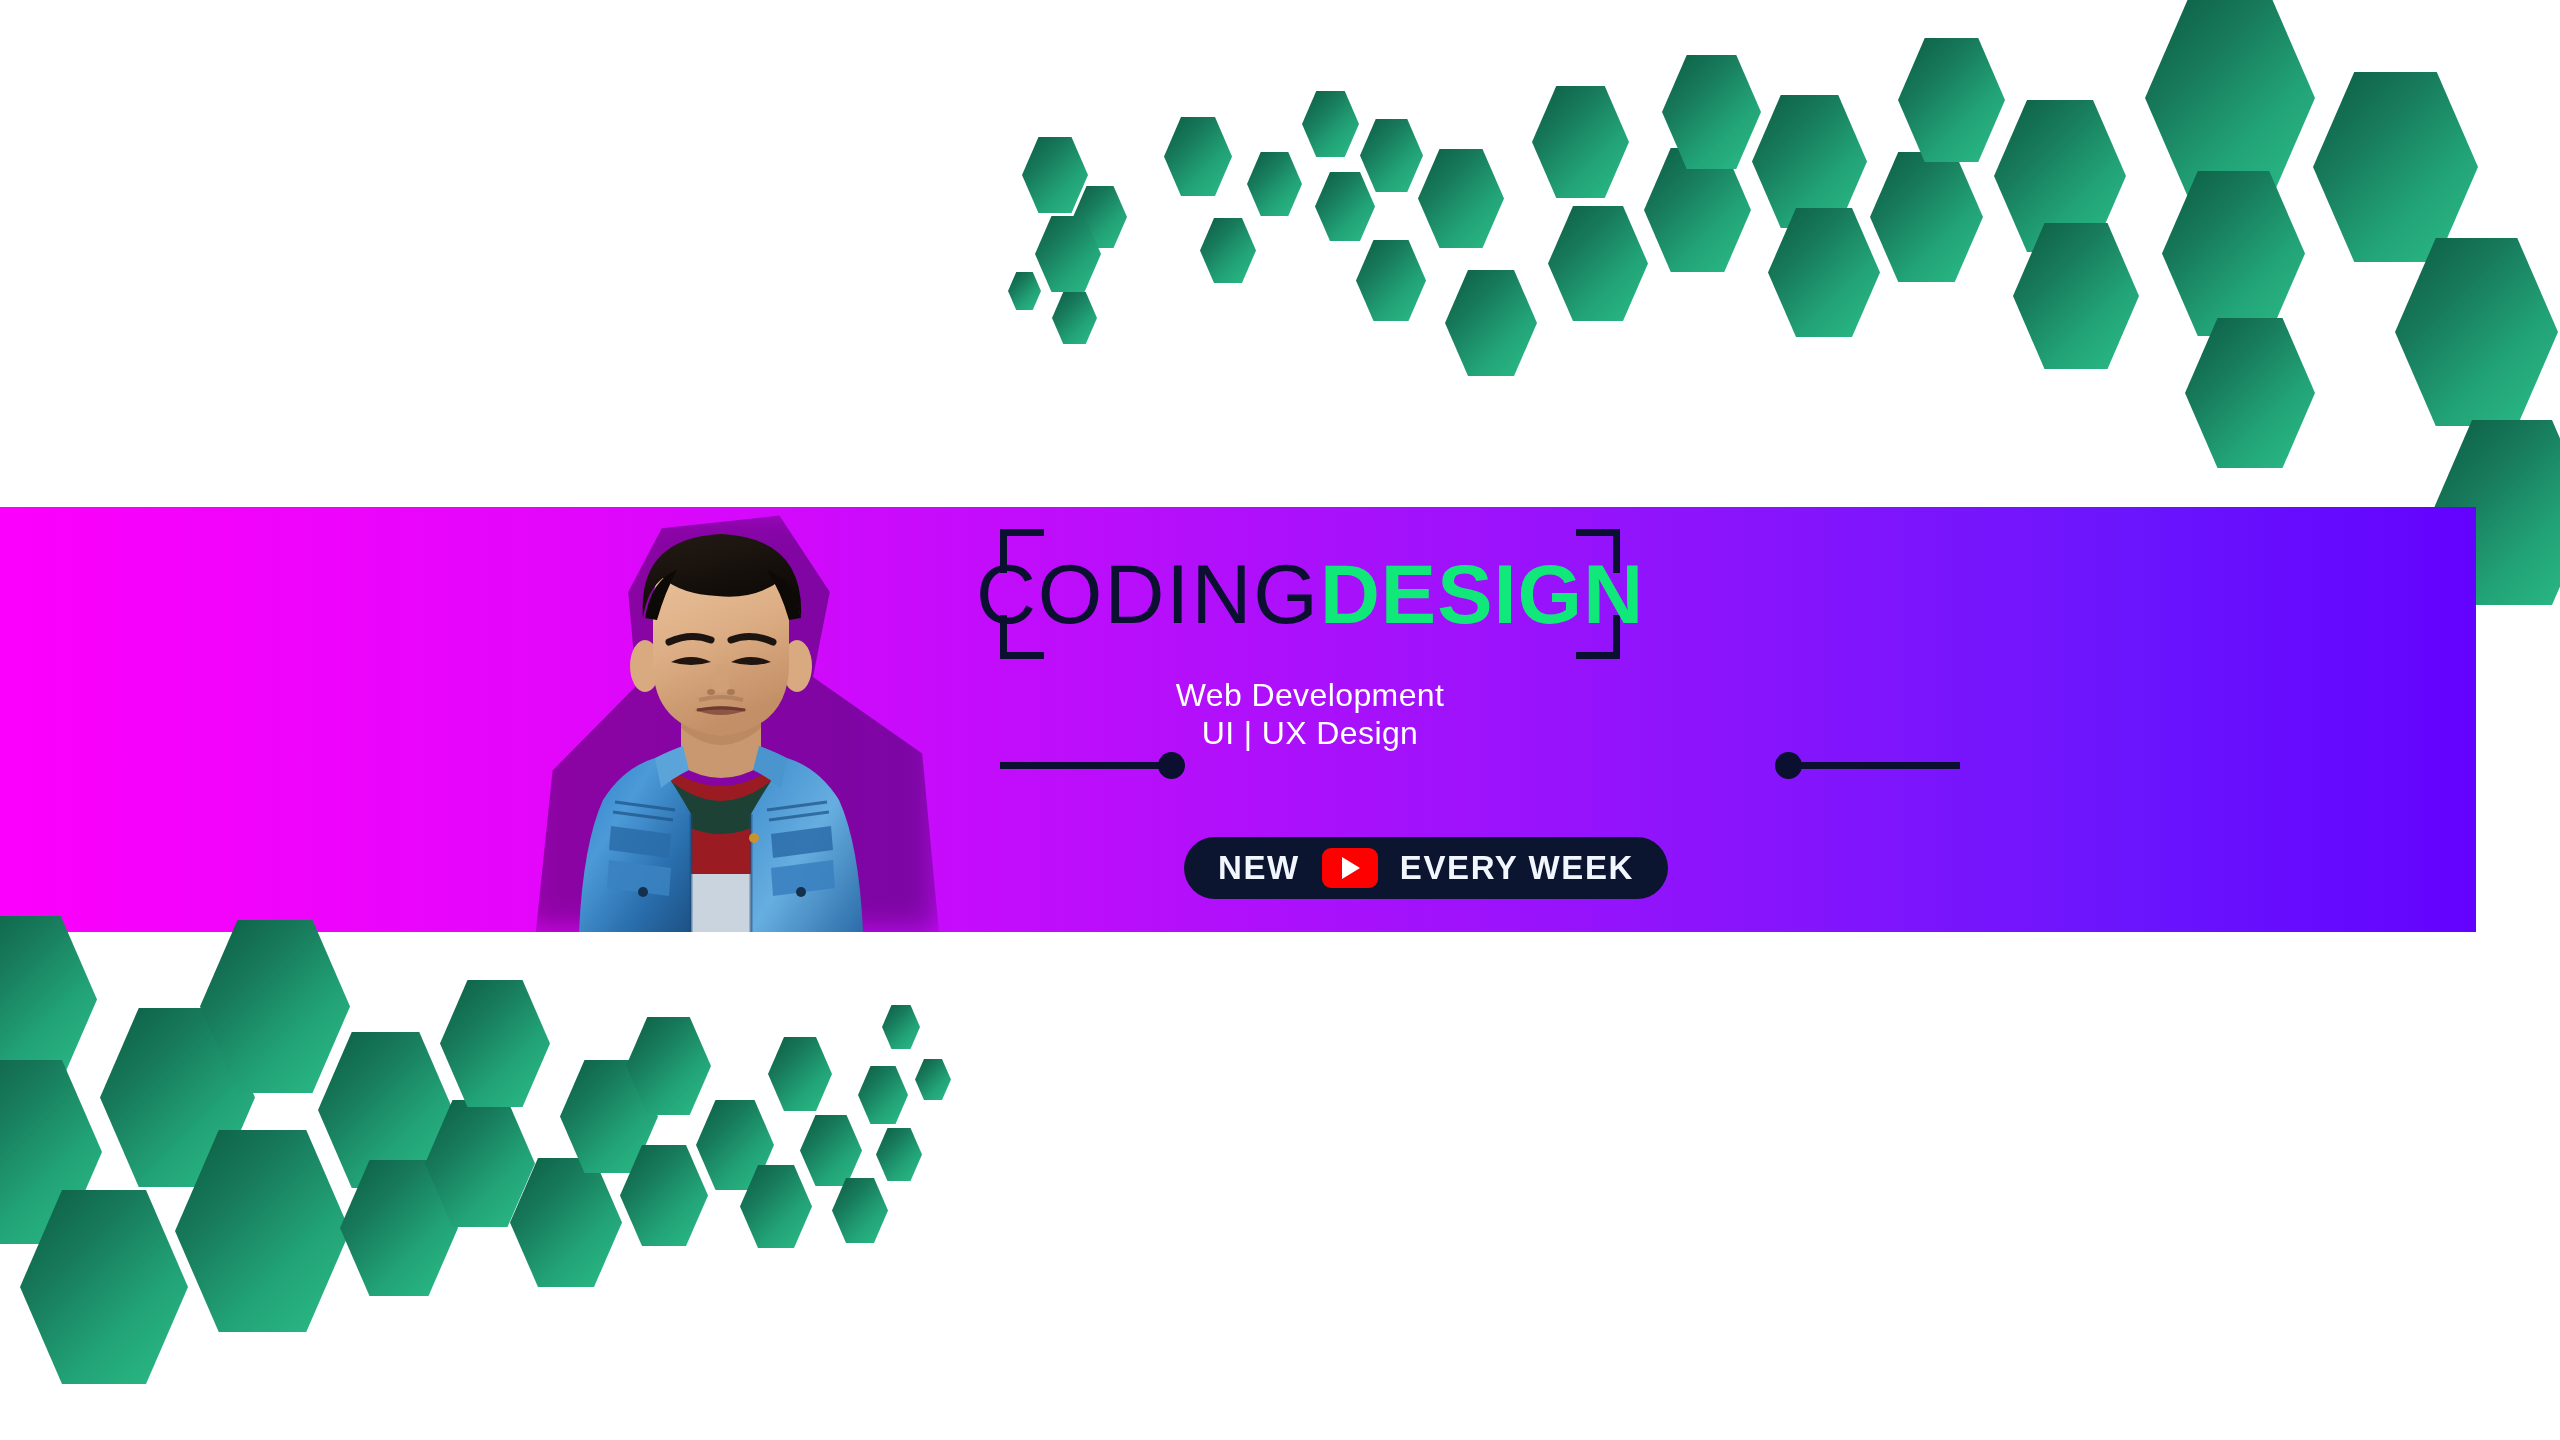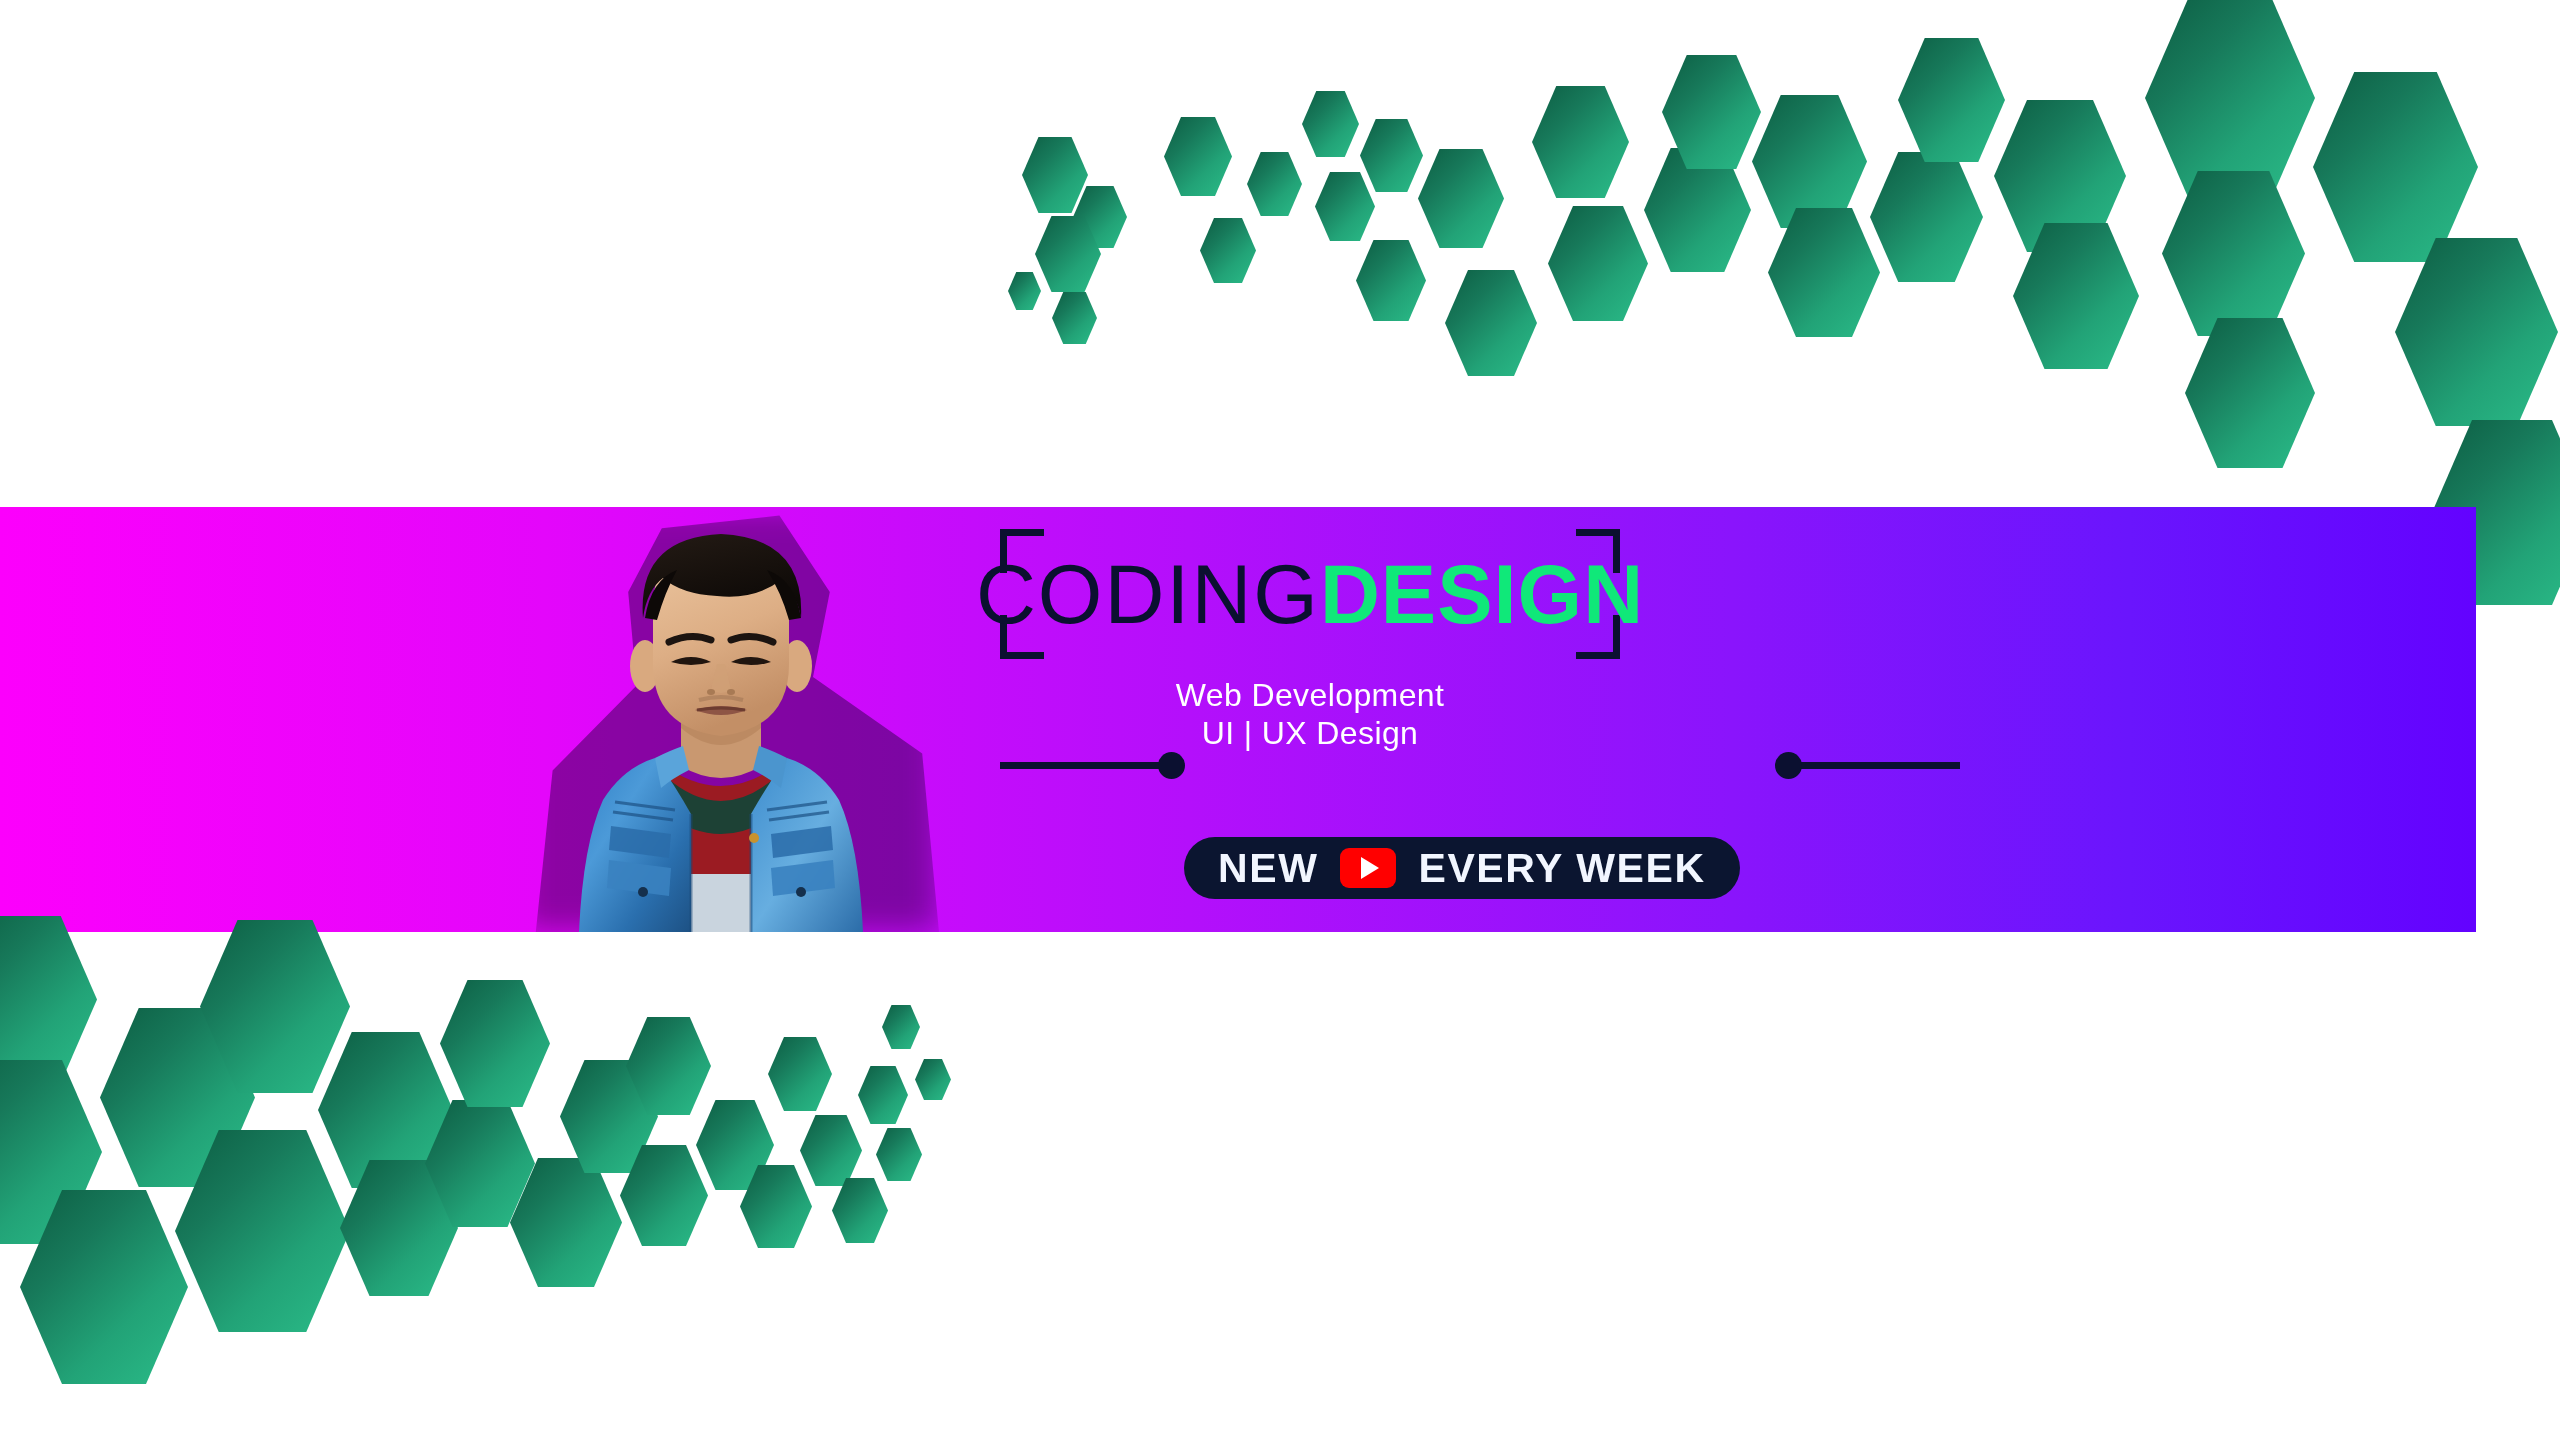--- a/index.html
+++ b/index.html
@@ -97,7 +97,7 @@
     display:flex; align-items:center; gap:22px;
   }
   .badge-text {
-    color:#f2f6ff; font-size:41px; font-weight:700; letter-spacing:1.6px;
+    color:#f2f6ff; font-size:33px; font-weight:700; letter-spacing:1.6px;
   }
   #yt-btn {
     width:56px; height:40px; border-radius:9px; background:#ff0000;

